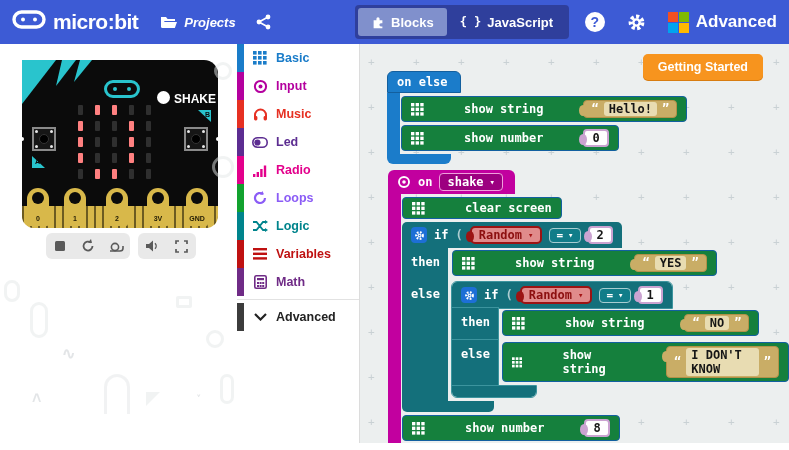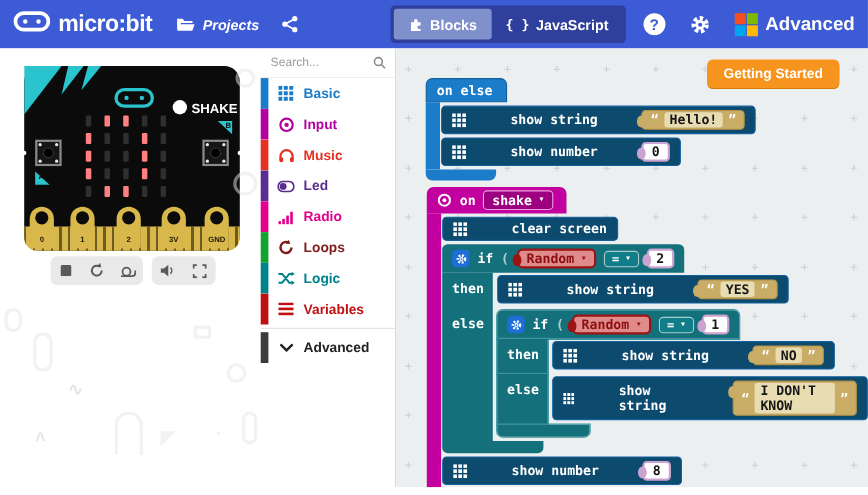--- a/index.html
+++ b/index.html
@@ -350,13 +350,6 @@
     </div>
 
     <div class="toolbox">
-      <div class="search-row">
-        <input class="search-input" placeholder="Search..." style="">
-        <svg class="search-ico" width="12" height="12" viewBox="0 0 12 12">
-          <circle cx="5" cy="5" r="3.6" fill="none" stroke="#8a8a8a" stroke-width="1.4"></circle>
-          <path d="M8 8l3 3" stroke="#8a8a8a" stroke-width="1.4"></path>
-        </svg>
-      </div>
 
       <button class="cat" style="color: rgb(26, 124, 201);">
         <span class="cat-bar" style="background: rgb(26, 124, 201);"></span>

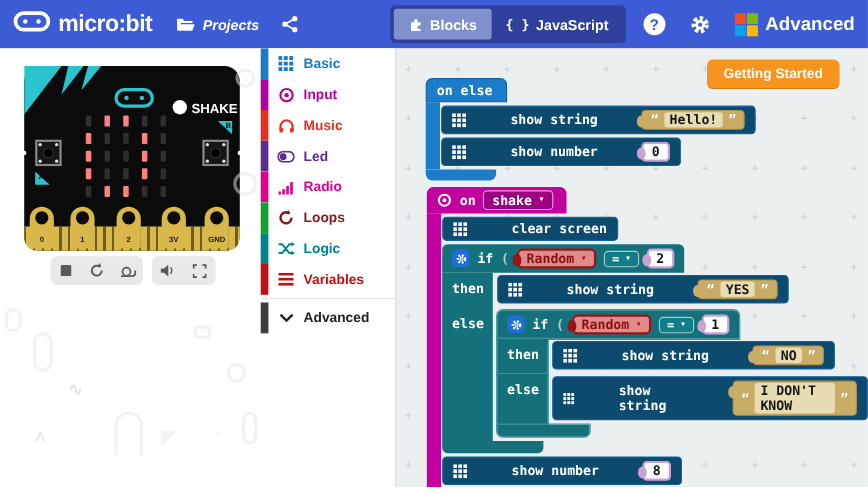--- a/index.html
+++ b/index.html
@@ -116,7 +116,7 @@
   .foot-input { width:70px; background:#c2009f; }
 
   .stmt { display:inline-flex; align-items:center; gap:7px; padding:3px 9px; border-radius:4px; }
-  .stmt-basic { background:#0c4a6e; border:1.5px solid #1260a0;gap:40px; }
+  .stmt-basic { background:#15803d; border:1.5px solid #1260a0;gap:40px; }
 
   .slot { position:relative; display:inline-flex; align-items:center; border-radius:4px; }
   .slot-str { background:#c9ad66; border:1.5px solid #b29148; padding:1px 7px; gap:5px; }

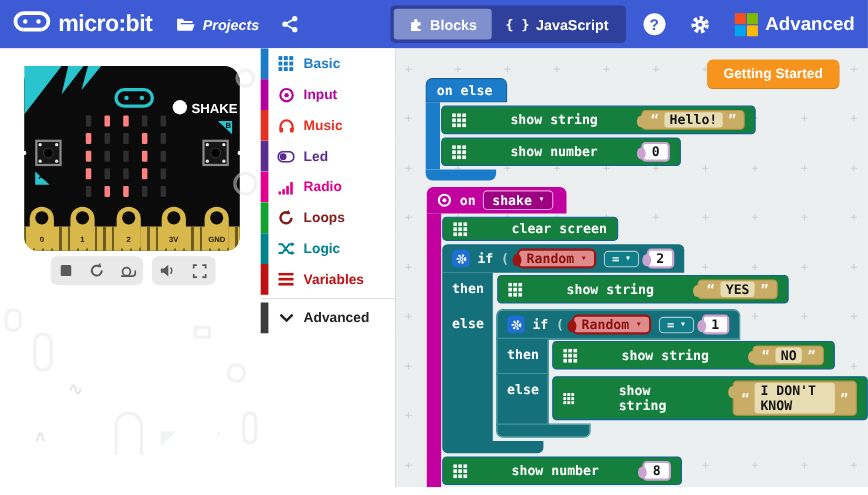--- a/index.html
+++ b/index.html
@@ -415,7 +415,7 @@
         </span>
         <span class="cat-label">Radio</span>
       </button>
-      <button class="cat" style="color: #7f1d1d;">
+      <button class="cat" style="color: #8b5cf6;">
         <span class="cat-bar" style="background: rgb(18, 162, 47);"></span>
         <span class="cat-ico">
           <svg width="14" height="14" viewBox="0 0 14 14">

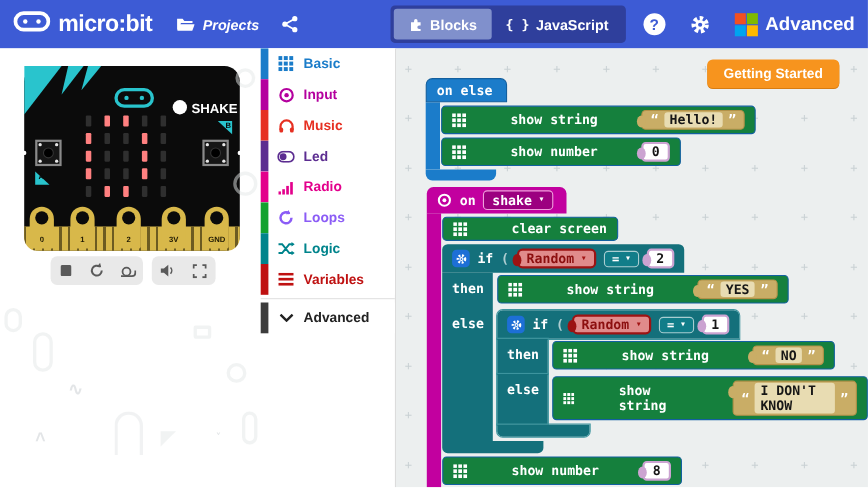--- a/index.html
+++ b/index.html
@@ -447,6 +447,24 @@
             </svg>
         </span>
         <span class="cat-label">Variables</span>
+      </button>
+      <button class="cat" style="color: rgb(111, 43, 134);">
+        <span class="cat-bar" style="background: rgb(111, 43, 134);"></span>
+        <span class="cat-ico">
+          <svg width="13" height="14" viewBox="0 0 13 14">
+              <rect x="0.8" y="0.8" width="11.4" height="12.4" rx="1.5" fill="none" stroke="currentColor" stroke-width="1.6"></rect>
+              <rect x="3" y="3" width="7" height="2.2" fill="currentColor"></rect>
+              <g fill="currentColor">
+                <rect x="3" y="7" width="2" height="2"></rect>
+                <rect x="5.6" y="7" width="2" height="2"></rect>
+                <rect x="8.2" y="7" width="2" height="2"></rect>
+                <rect x="3" y="10" width="2" height="2"></rect>
+                <rect x="5.6" y="10" width="2" height="2"></rect>
+                <rect x="8.2" y="10" width="2" height="2"></rect>
+              </g>
+            </svg>
+        </span>
+        <span class="cat-label">Math</span>
       </button>
 
       <div class="tb-divider"></div>

